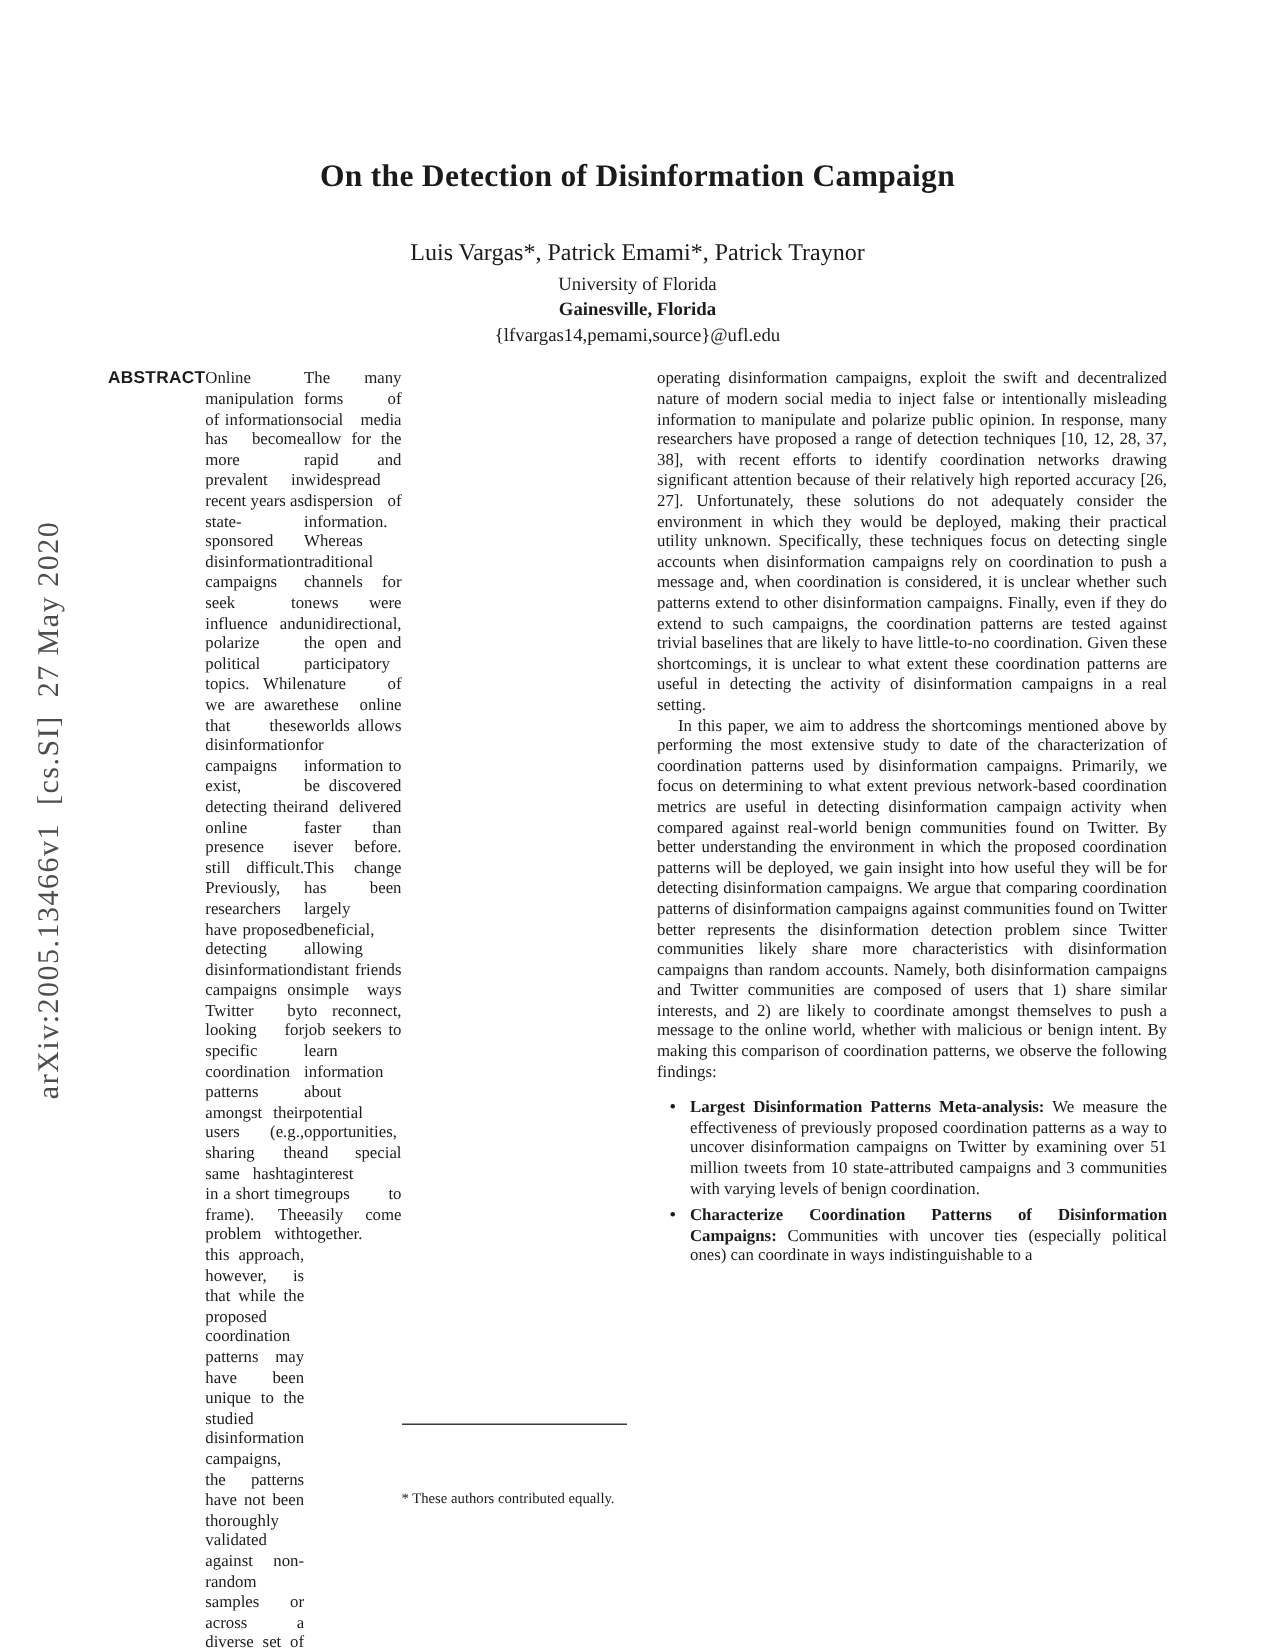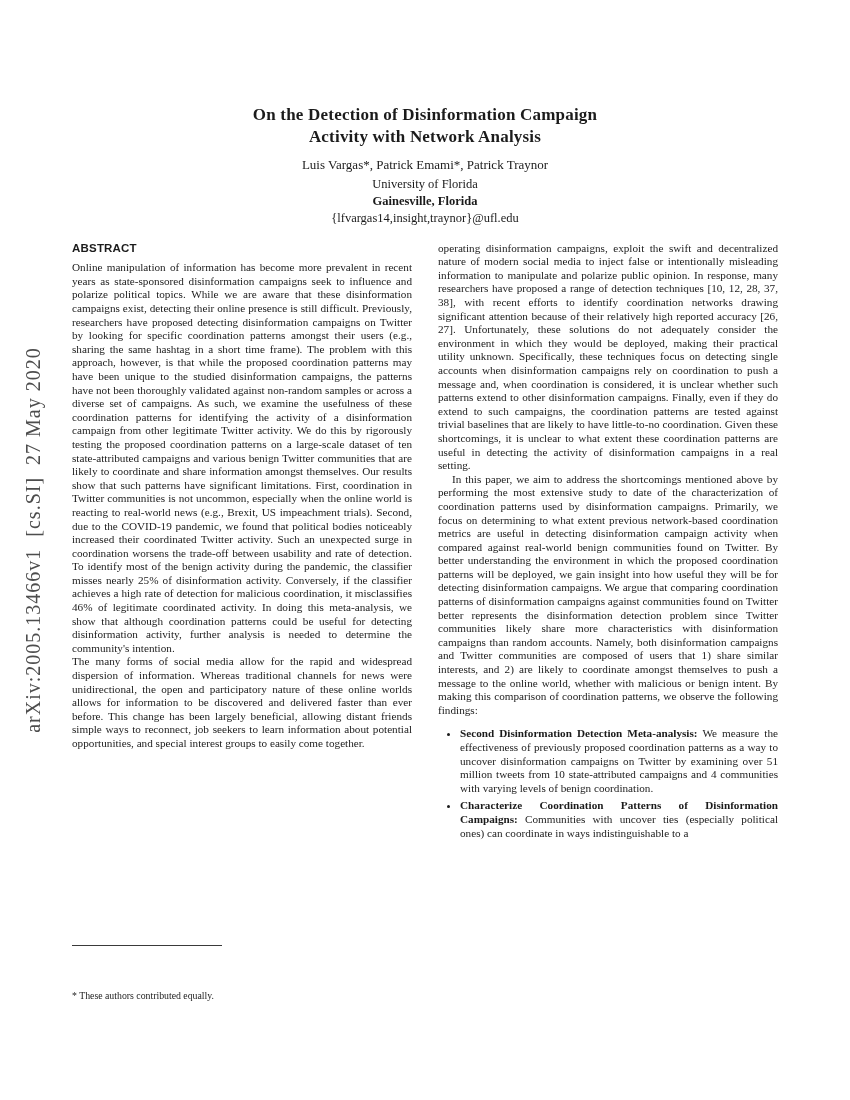--- a/index.html
+++ b/index.html
@@ -26,7 +26,7 @@
   }
   .header { padding-top: 104px; text-align: center; }
   .title {
-    font-size: 17px;
+    font-size: 21px;
     font-weight: 700;
     line-height: 1.32;
     letter-spacing: 0.2px;

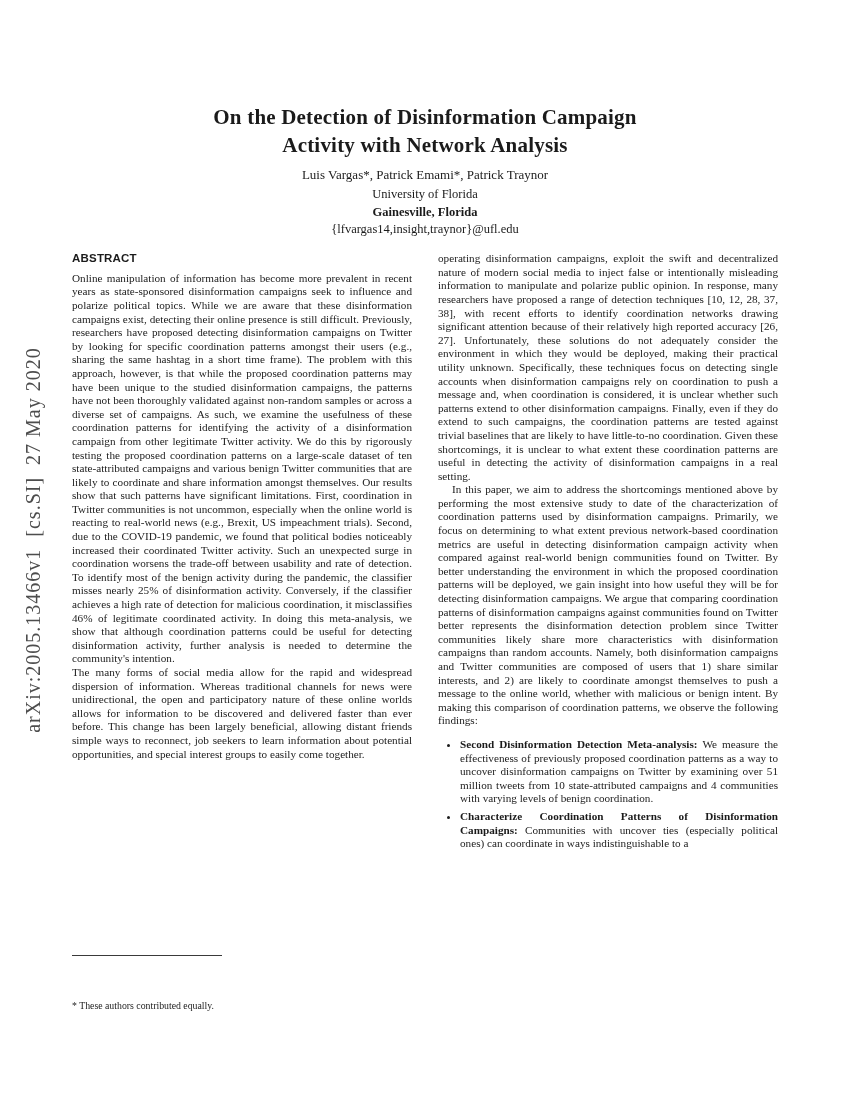--- a/index.html
+++ b/index.html
@@ -83,7 +83,6 @@
   <div class="header">
     <div class="title">
       <span>On the Detection of Disinformation Campaign</span><br>
-      <span>Activity with Network Analysis</span>
     </div>
     <div class="authors">Luis Vargas*, Patrick Emami*, Patrick Traynor</div>
     <div class="affil">University of Florida</div>

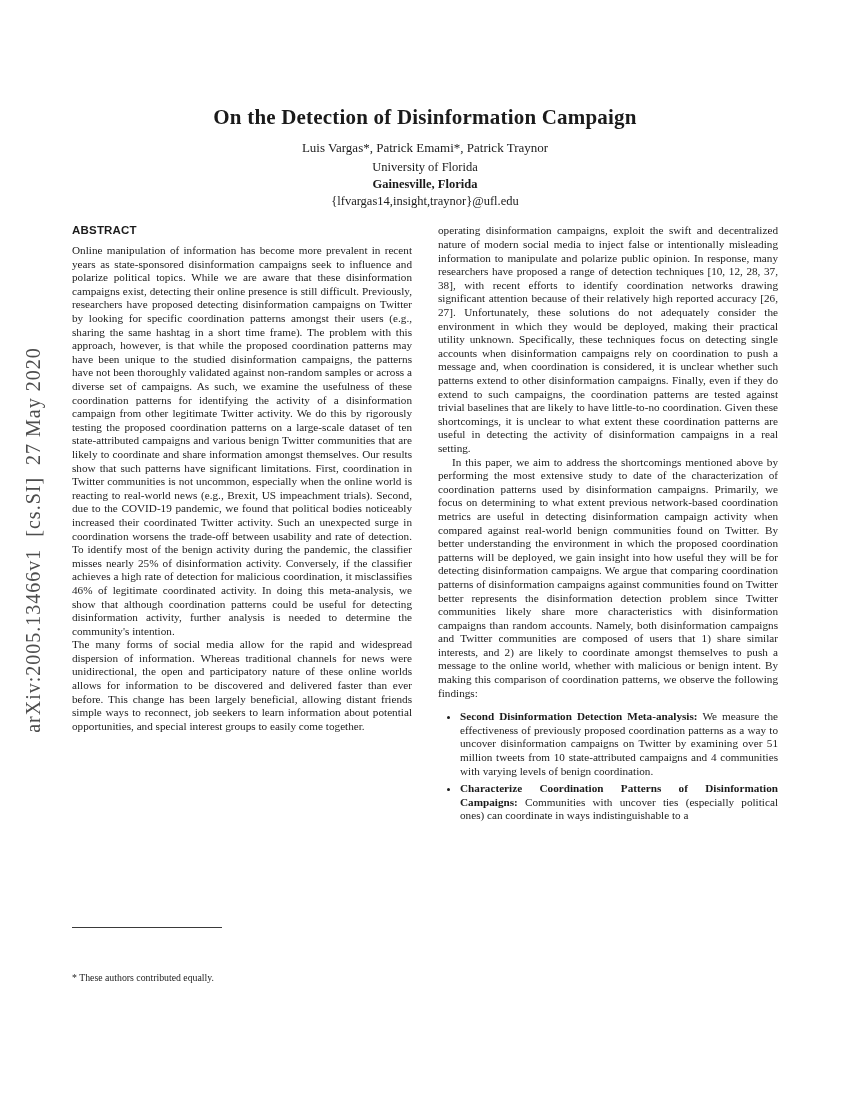--- a/index.html
+++ b/index.html
@@ -31,7 +31,7 @@
     line-height: 1.32;
     letter-spacing: 0.2px;
   }
-  .authors { margin-top: 8px; font-size: 13px; }
+  .authors { margin-top: 28px; font-size: 16px; }
   .affil { margin-top: 3px; font-size: 12.5px; line-height: 1.38; }
   .email { font-size: 12.5px; line-height: 1.38; }
 

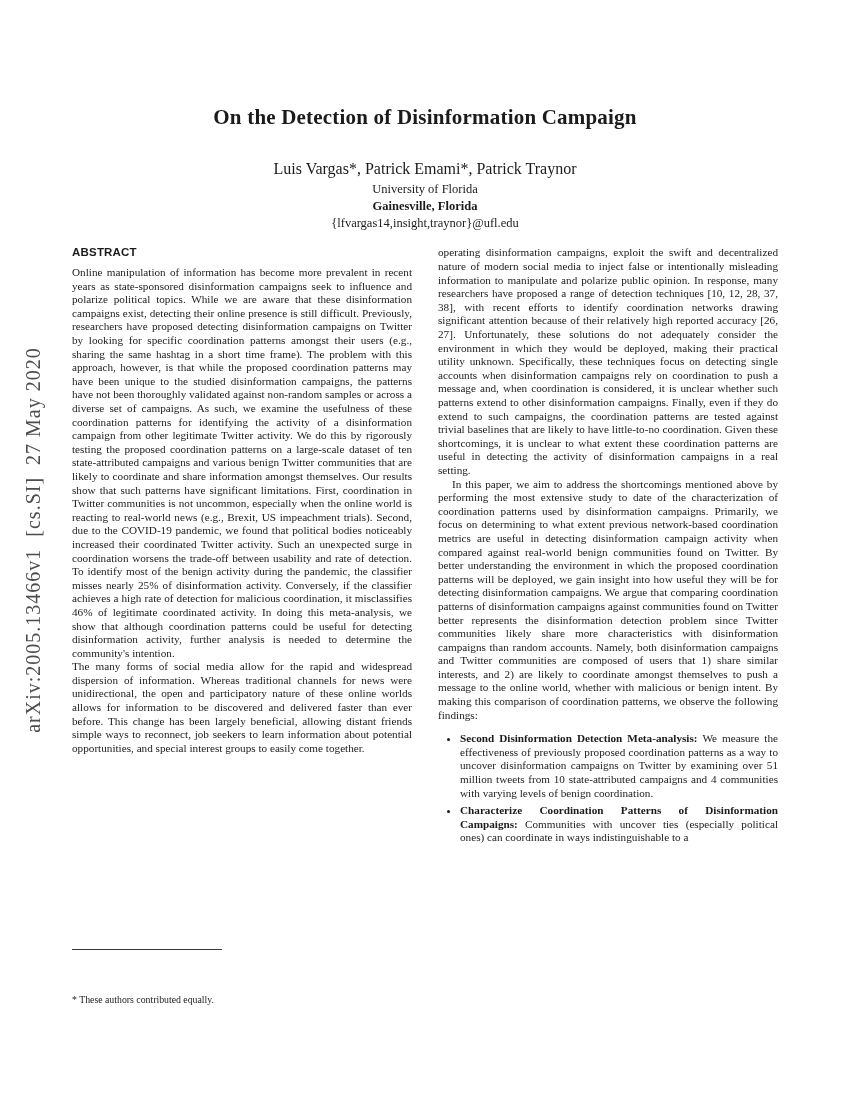--- a/index.html
+++ b/index.html
@@ -87,7 +87,7 @@
     <div class="authors">Luis Vargas*, Patrick Emami*, Patrick Traynor</div>
     <div class="affil">University of Florida</div>
     <div class="affil" style="margin-top:0;font-weight:bold;">Gainesville, Florida</div>
-    <div class="email">{lfvargas14,insight,traynor}@ufl.edu</div>
+    <div class="email">{lfvargas14,pemami,source}@ufl.edu</div>
   </div>
 
   <div class="columns">

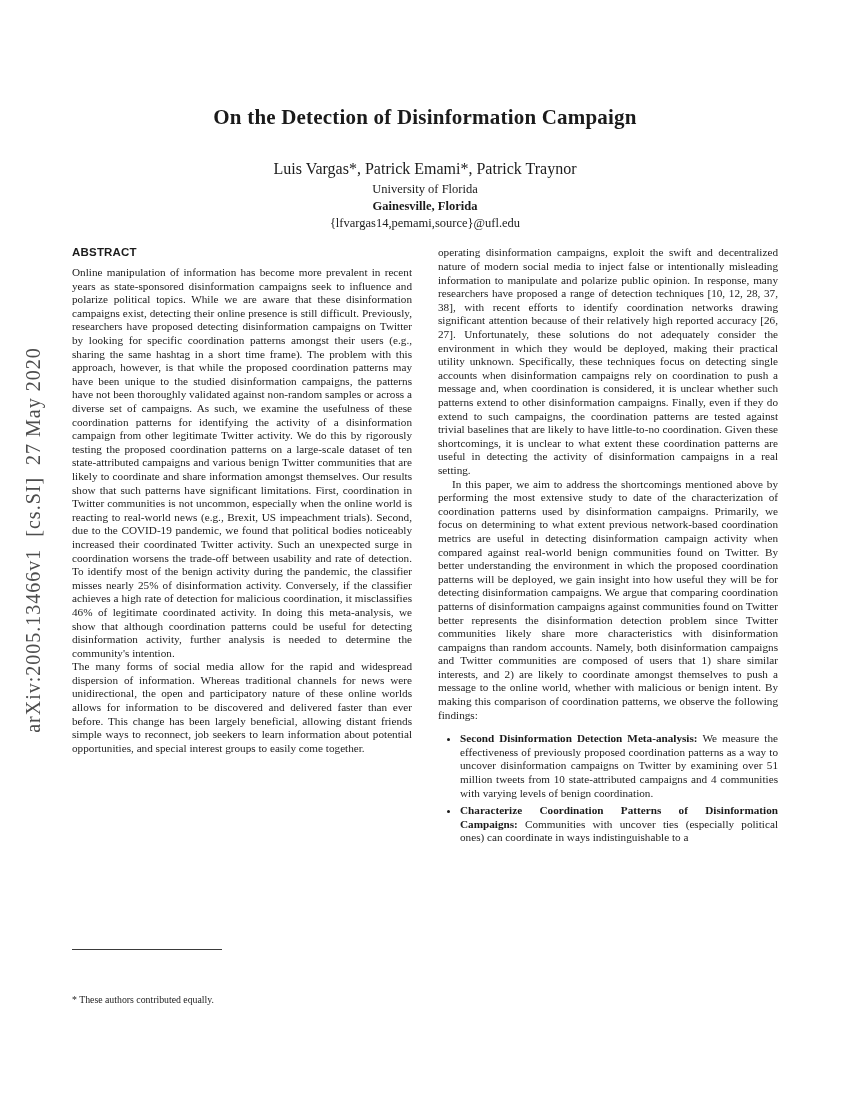--- a/index.html
+++ b/index.html
@@ -49,7 +49,7 @@
   }
   .col-left {
     display: flex;
-    flex-direction: column;
+    flex-direction: row;
     height: 760px;
   }
   .heading {

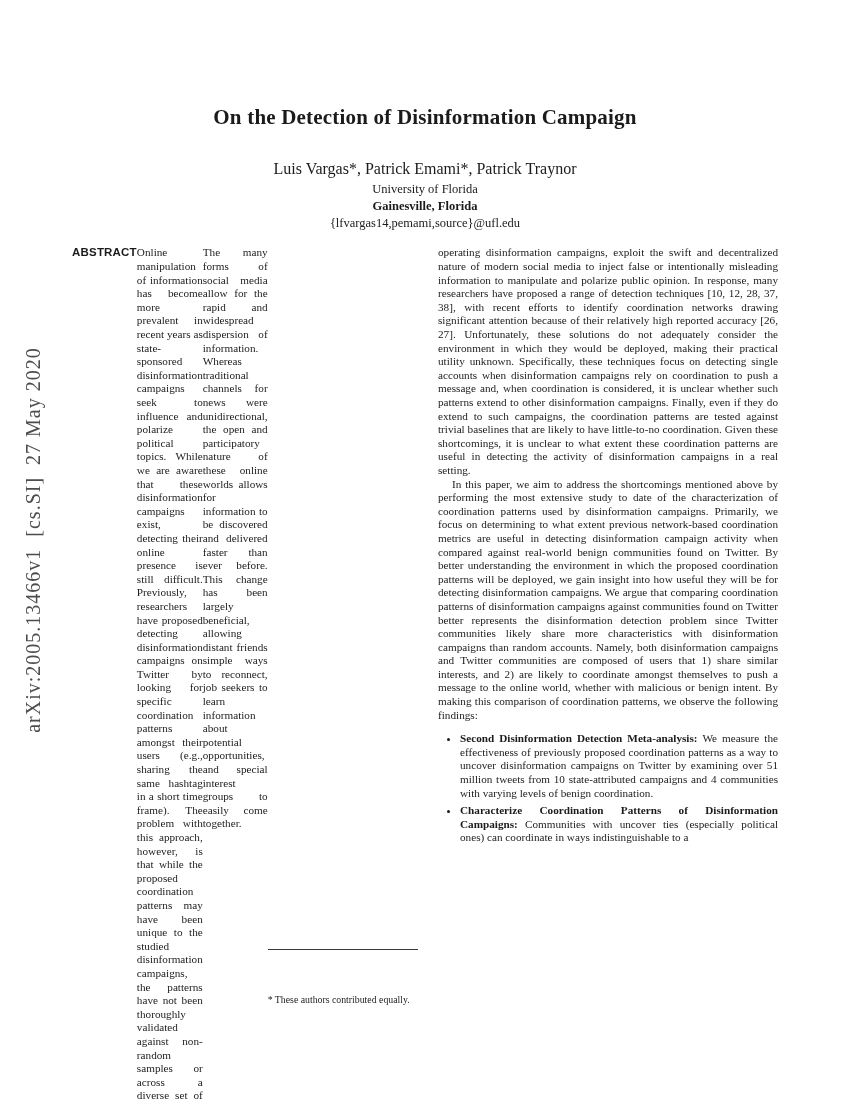--- a/index.html
+++ b/index.html
@@ -110,7 +110,7 @@
 
       <ul class="bullets">
         <li>
-          <span class="bullet-lead">Second Disinformation Detection Meta-analysis:</span>
+          <span class="bullet-lead">Largest Disinformation Patterns Meta-analysis:</span>
           <span>We measure the effectiveness of previously proposed coordination patterns as a way to uncover disinformation campaigns on Twitter by examining over 51 million tweets from 10 state-attributed campaigns and 4 communities with varying levels of benign coordination.</span>
         </li>
         <li>

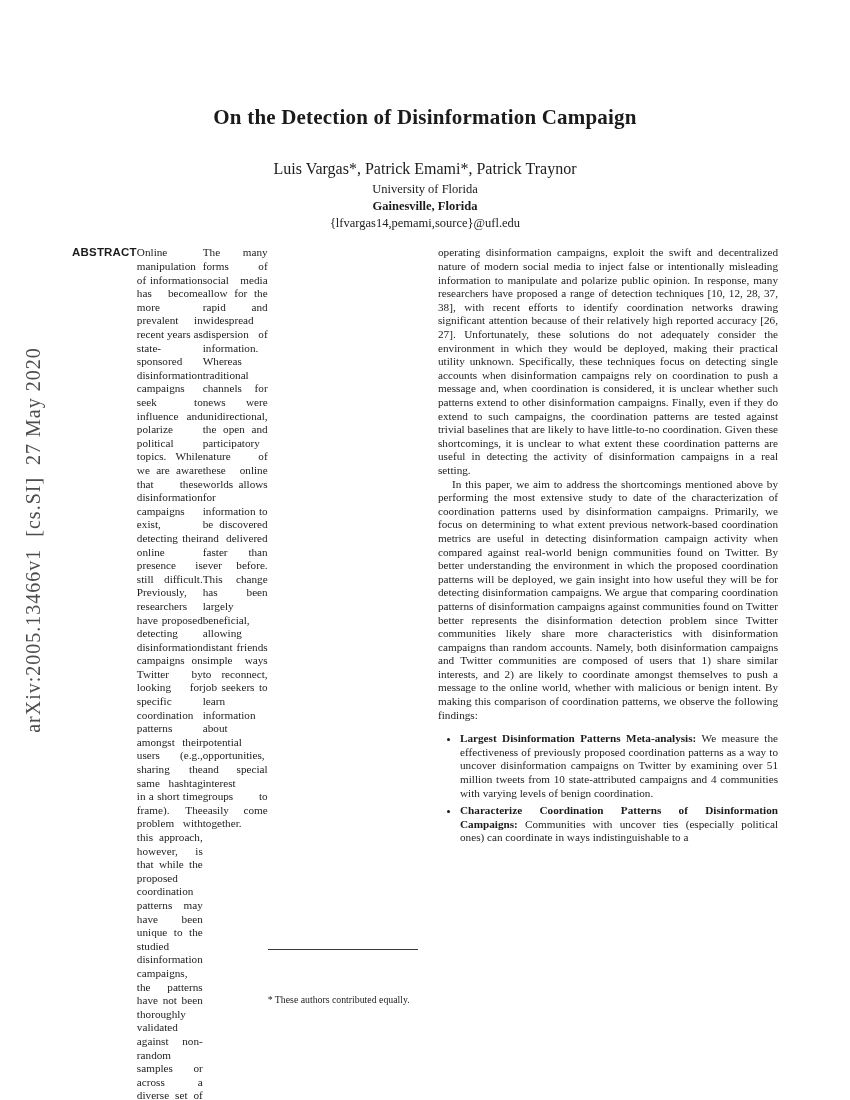--- a/index.html
+++ b/index.html
@@ -111,7 +111,7 @@
       <ul class="bullets">
         <li>
           <span class="bullet-lead">Largest Disinformation Patterns Meta-analysis:</span>
-          <span>We measure the effectiveness of previously proposed coordination patterns as a way to uncover disinformation campaigns on Twitter by examining over 51 million tweets from 10 state-attributed campaigns and 4 communities with varying levels of benign coordination.</span>
+          <span>We measure the effectiveness of previously proposed coordination patterns as a way to uncover disinformation campaigns on Twitter by examining over 51 million tweets from 10 state-attributed campaigns and 3 communities with varying levels of benign coordination.</span>
         </li>
         <li>
           <span class="bullet-lead">Characterize Coordination Patterns of Disinformation Campaigns:</span>

